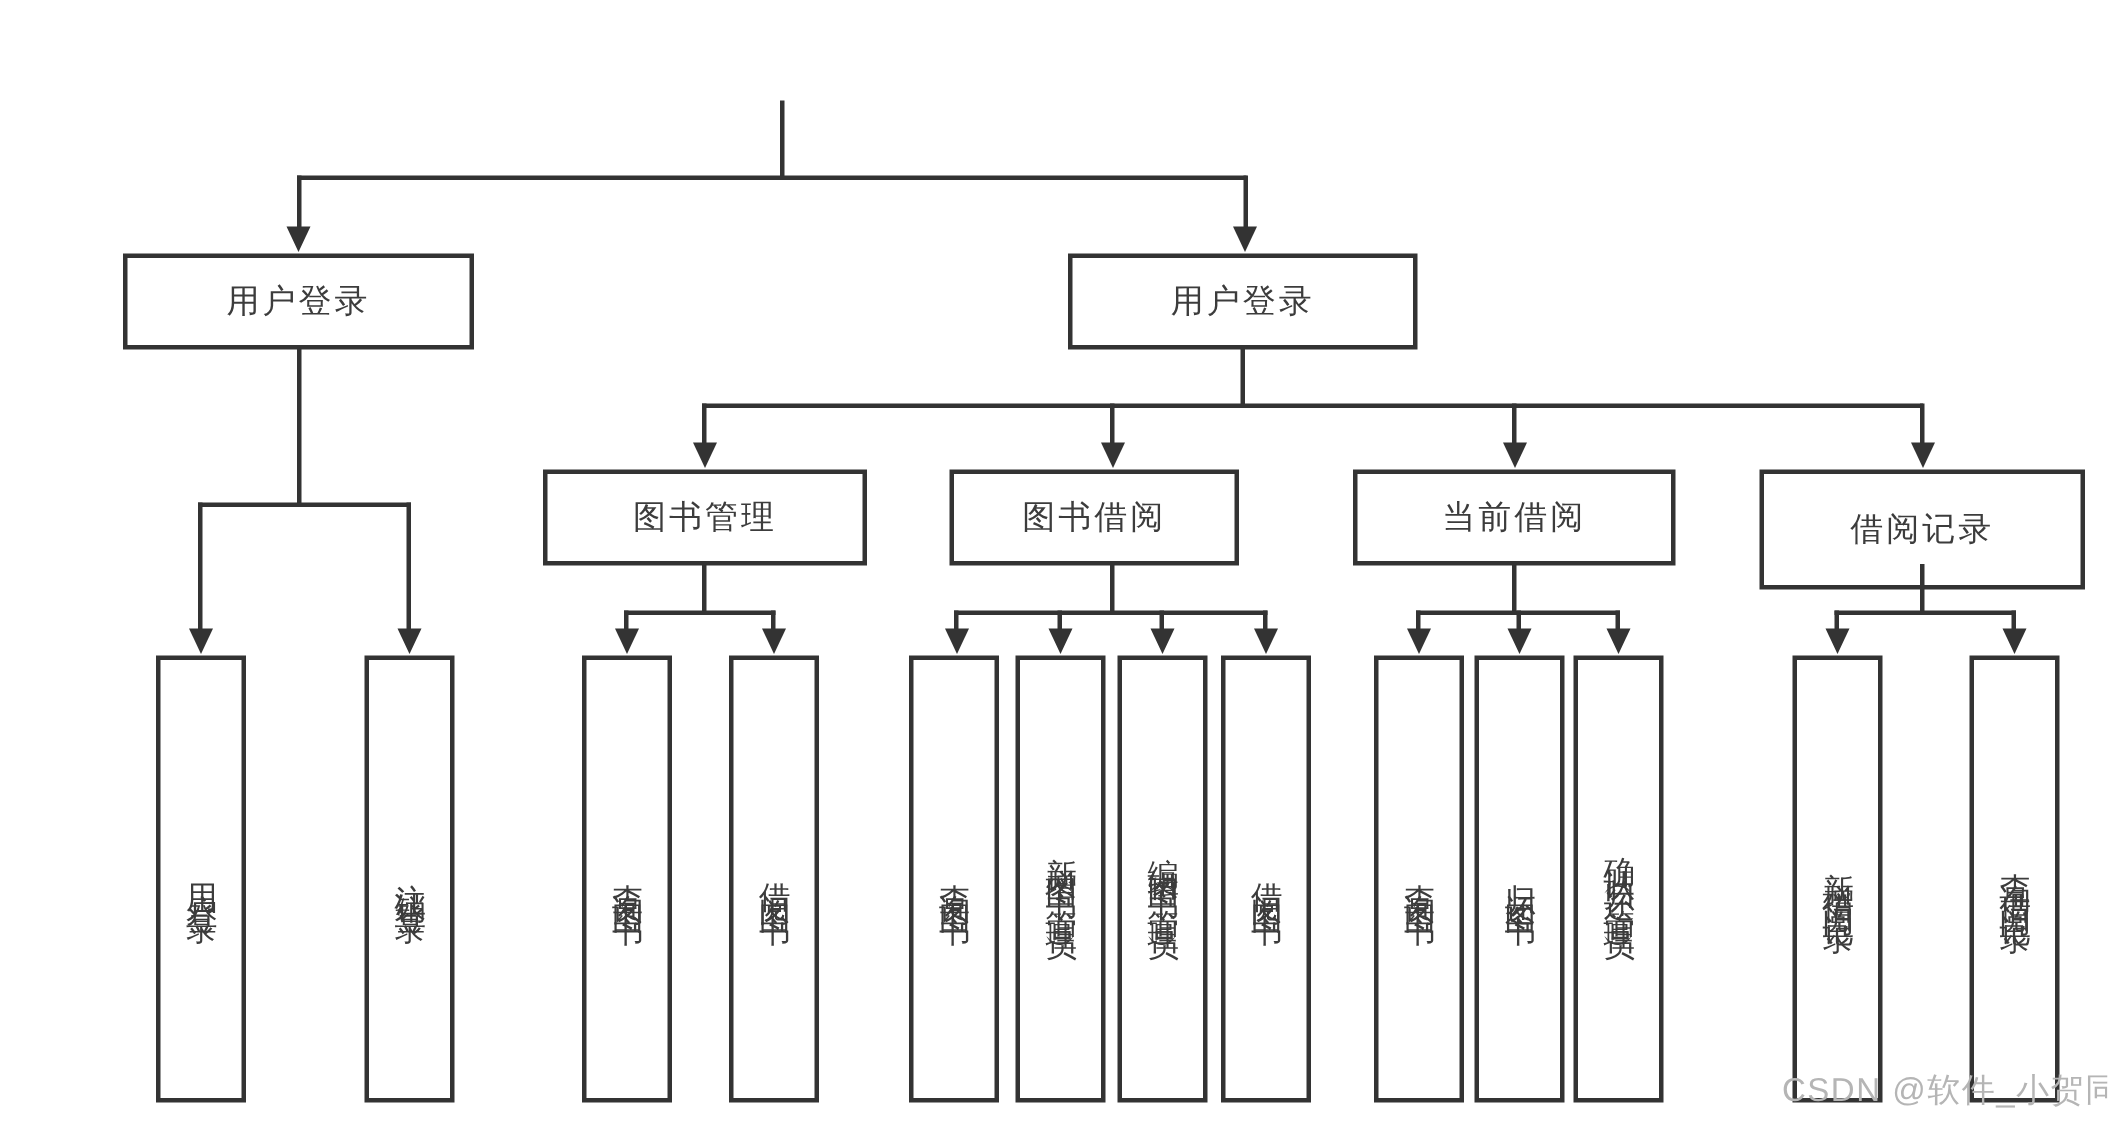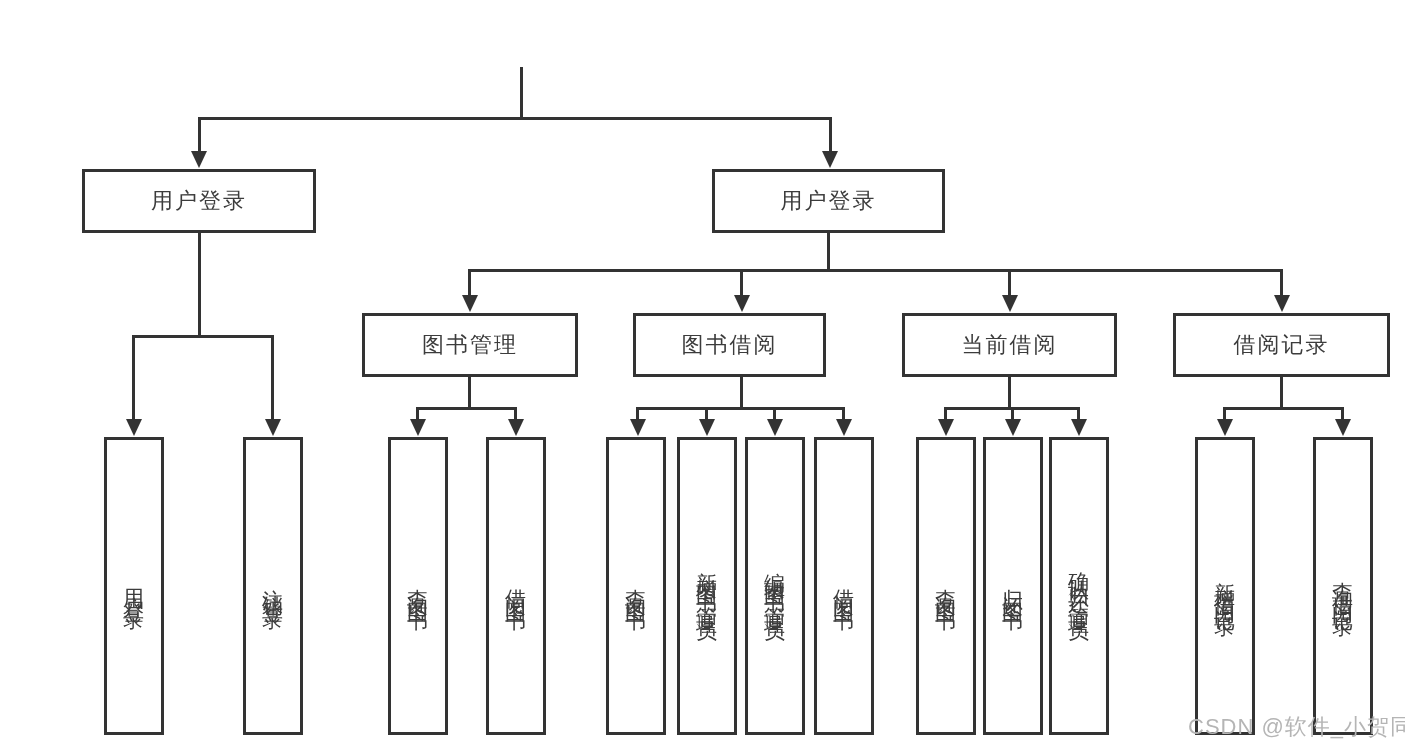--- a/index.html
+++ b/index.html
@@ -83,7 +83,7 @@
   <div class="box l3" style="left:902px;top:313px;width:215px;height:64px;">
     <span class="lbl">当前借阅</span>
   </div>
-  <div class="box l3" style="left:1173px;top:313px;width:217px;height:64px;">
+  <div class="box l3" style="left:1173px;top:313px;width:217px;height:80px;">
     <span class="lbl">借阅记录</span>
   </div>
 

